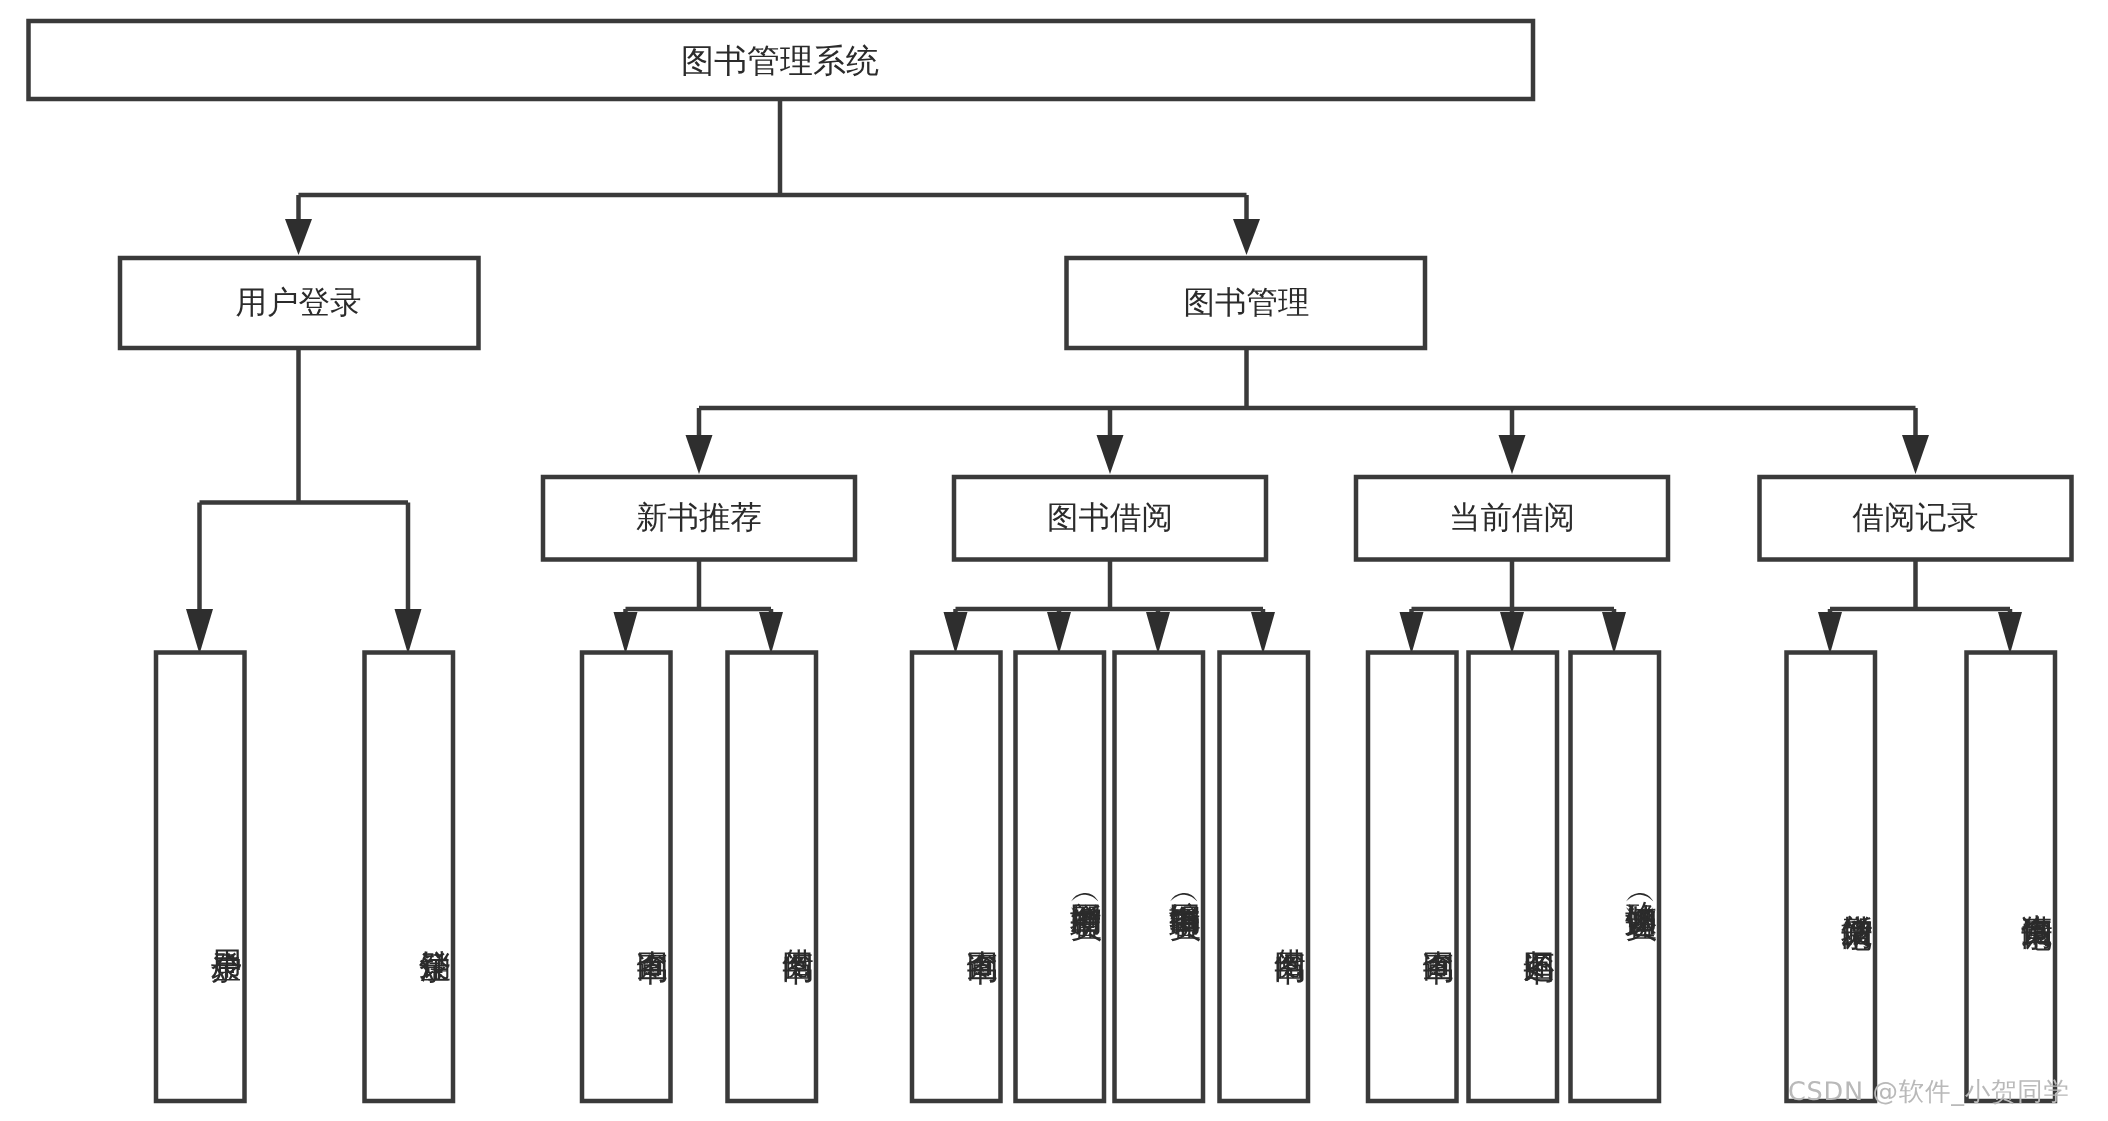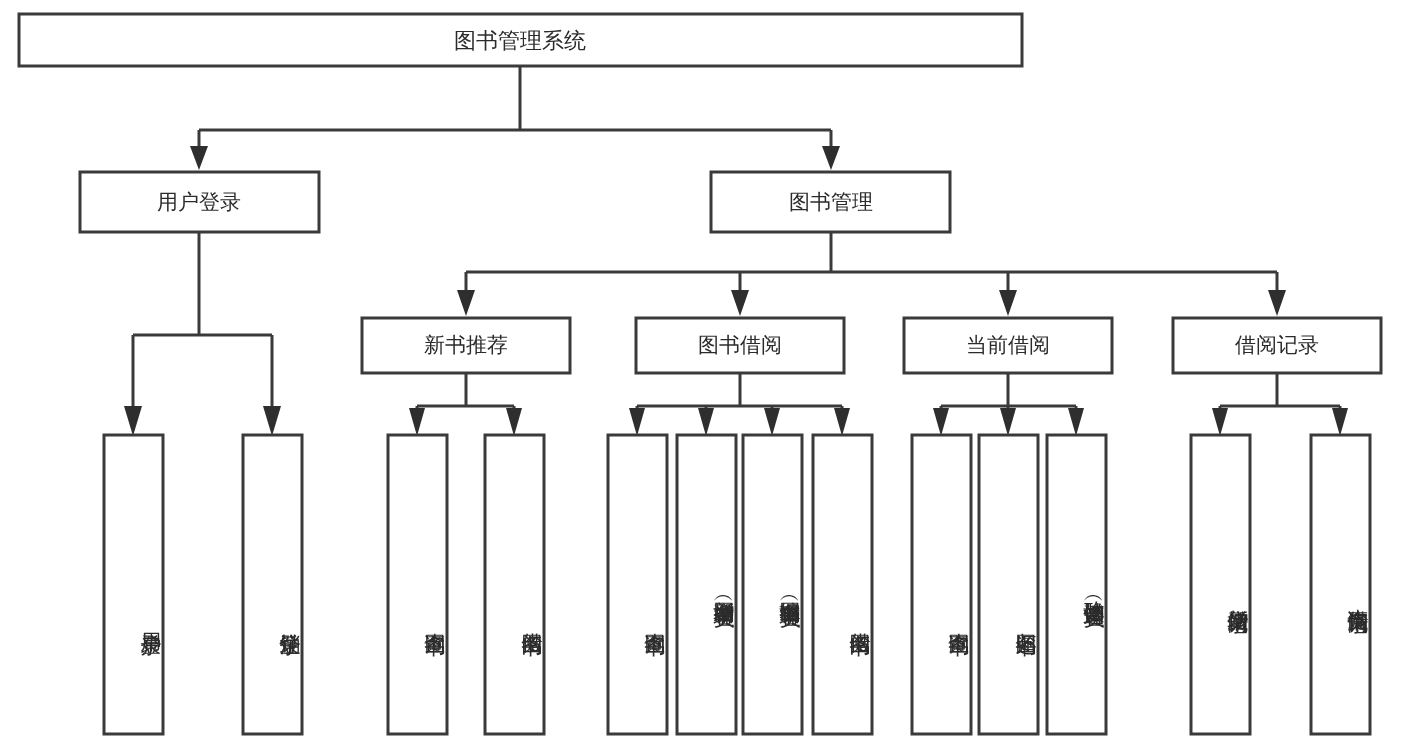--- a/index.html
+++ b/index.html
@@ -233,6 +233,7 @@
   <div class="vlabel" style="left:1191px; top:460px; width:59px; height:270px;">新增借阅记录</div>
   <div class="vlabel" style="left:1311px; top:460px; width:59px; height:270px;">查询借阅记录</div>
 
+  <div class="watermark" style="left:1192px; top:716px;">CSDN @软件_小贺同学</div>
 
 </div>
 

